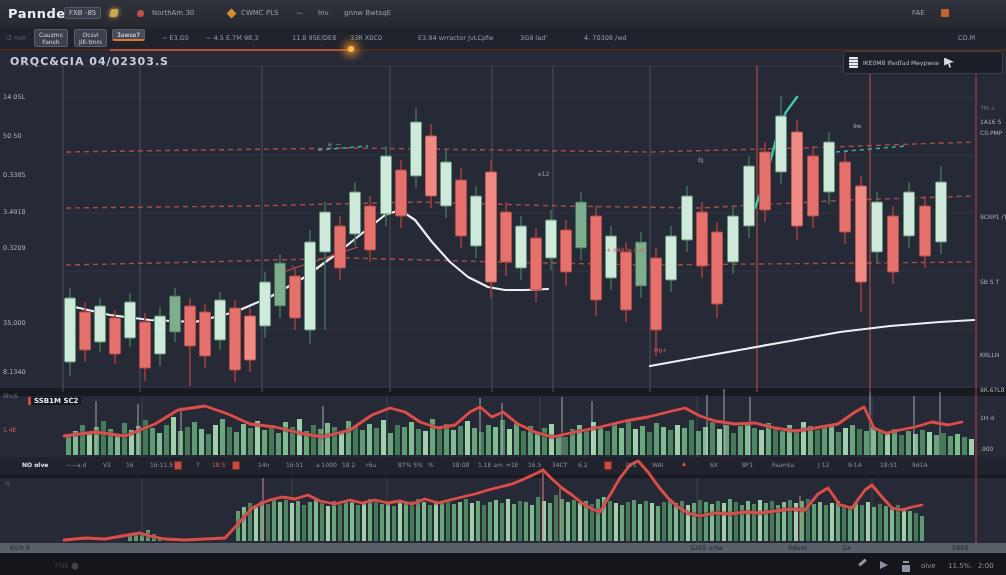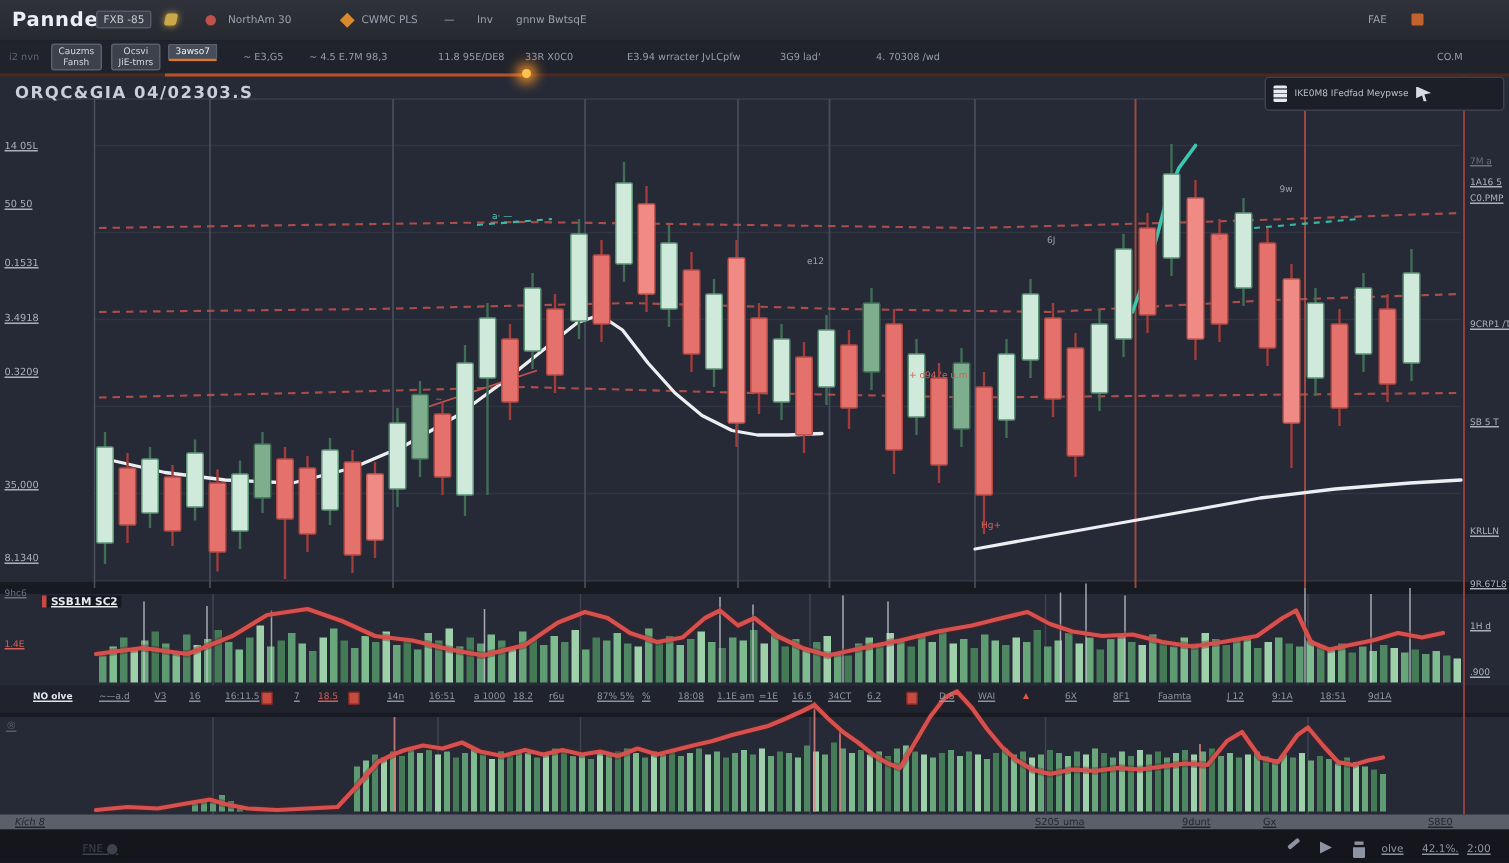--- a/index.html
+++ b/index.html
@@ -35,7 +35,7 @@
   .doc-ic{width:9px;height:11px;background:repeating-linear-gradient(#e8eaf0 0 2px,#6a707c 2px 3px);border-radius:1px;flex:none;}
   .cur-ic{width:10px;height:10px;background:#d8dbe2;clip-path:polygon(0 0,100% 45%,55% 55%,70% 100%,50% 100%,40% 62%,0 80%);flex:none;}
   
-  .lab{position:absolute;white-space:nowrap;z-index:15;text-decoration:underline;}
+  .lab{position:absolute;white-space:nowrap;z-index:15;}
   
   .strip{position:absolute;left:0;top:543px;width:1006px;height:10px;background:#5a5f6a;z-index:25;}
   .strip .lab{top:1px;font-size:6.5px;color:#23262e;}

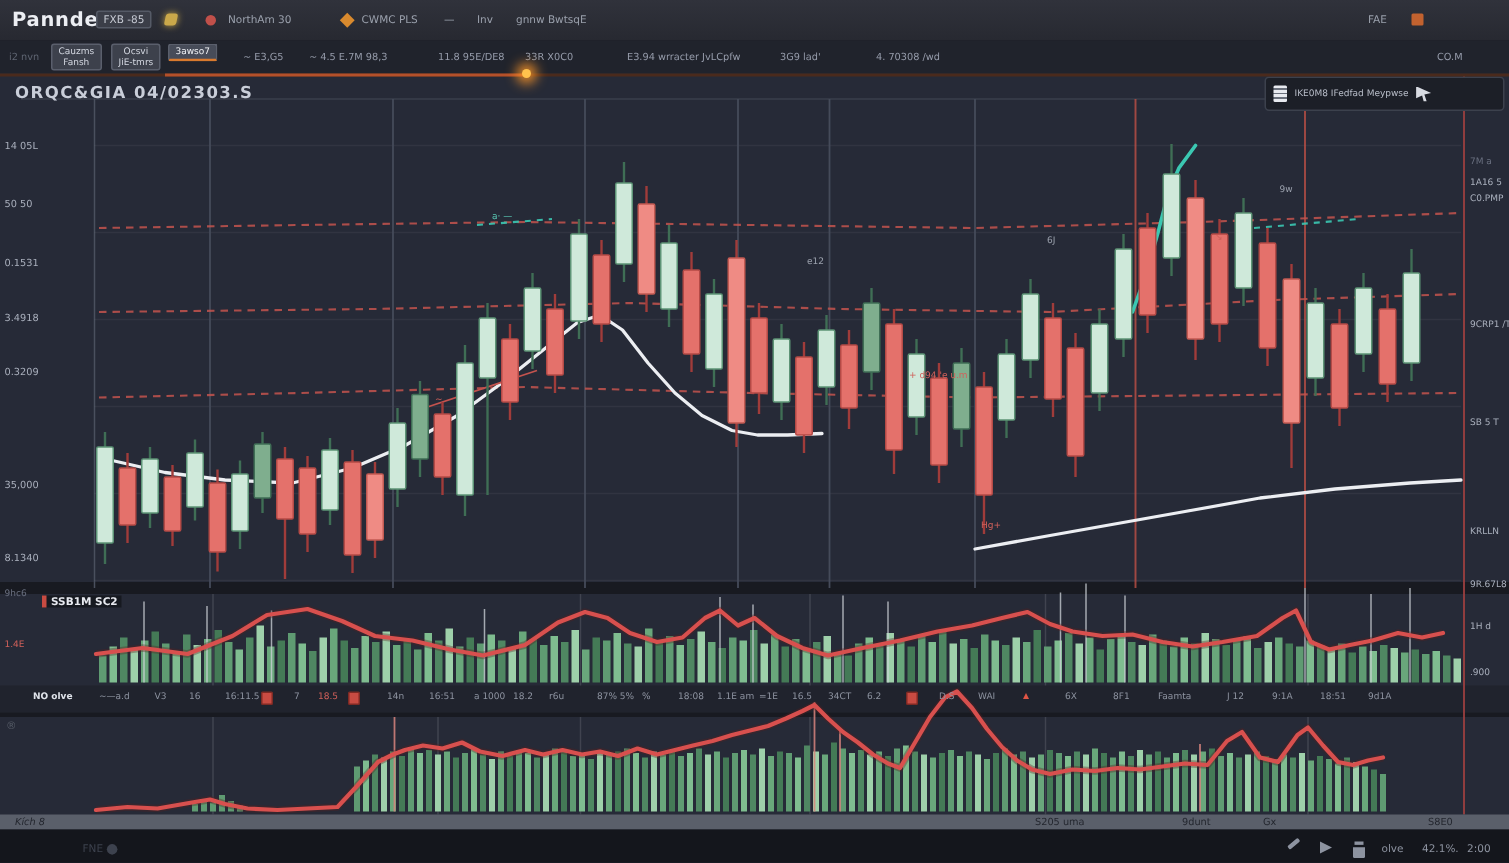--- a/index.html
+++ b/index.html
@@ -518,7 +518,7 @@
   <div id="labels">
       <span class="lab" style="left: 3px; top: 93px; font-size: 6.5px; color: rgb(170, 176, 189);">14 05L</span>
       <span class="lab" style="left: 3px; top: 132px; font-size: 6.5px; color: rgb(170, 176, 189);">50 50</span>
-      <span class="lab" style="left: 3px; top: 171px; font-size: 6.5px; color: rgb(170, 176, 189);">0.1531</span>
+      <span class="lab" style="left: 3px; top: 171px; font-size: 6.5px; color: rgb(170, 176, 189);">0.3385</span>
       <span class="lab" style="left: 3px; top: 208px; font-size: 6.5px; color: rgb(170, 176, 189);">3.4918</span>
       <span class="lab" style="left: 3px; top: 244px; font-size: 6.5px; color: rgb(170, 176, 189);">0.3209</span>
       <span class="lab" style="left: 3px; top: 319px; font-size: 6.5px; color: rgb(170, 176, 189);">35,000</span>

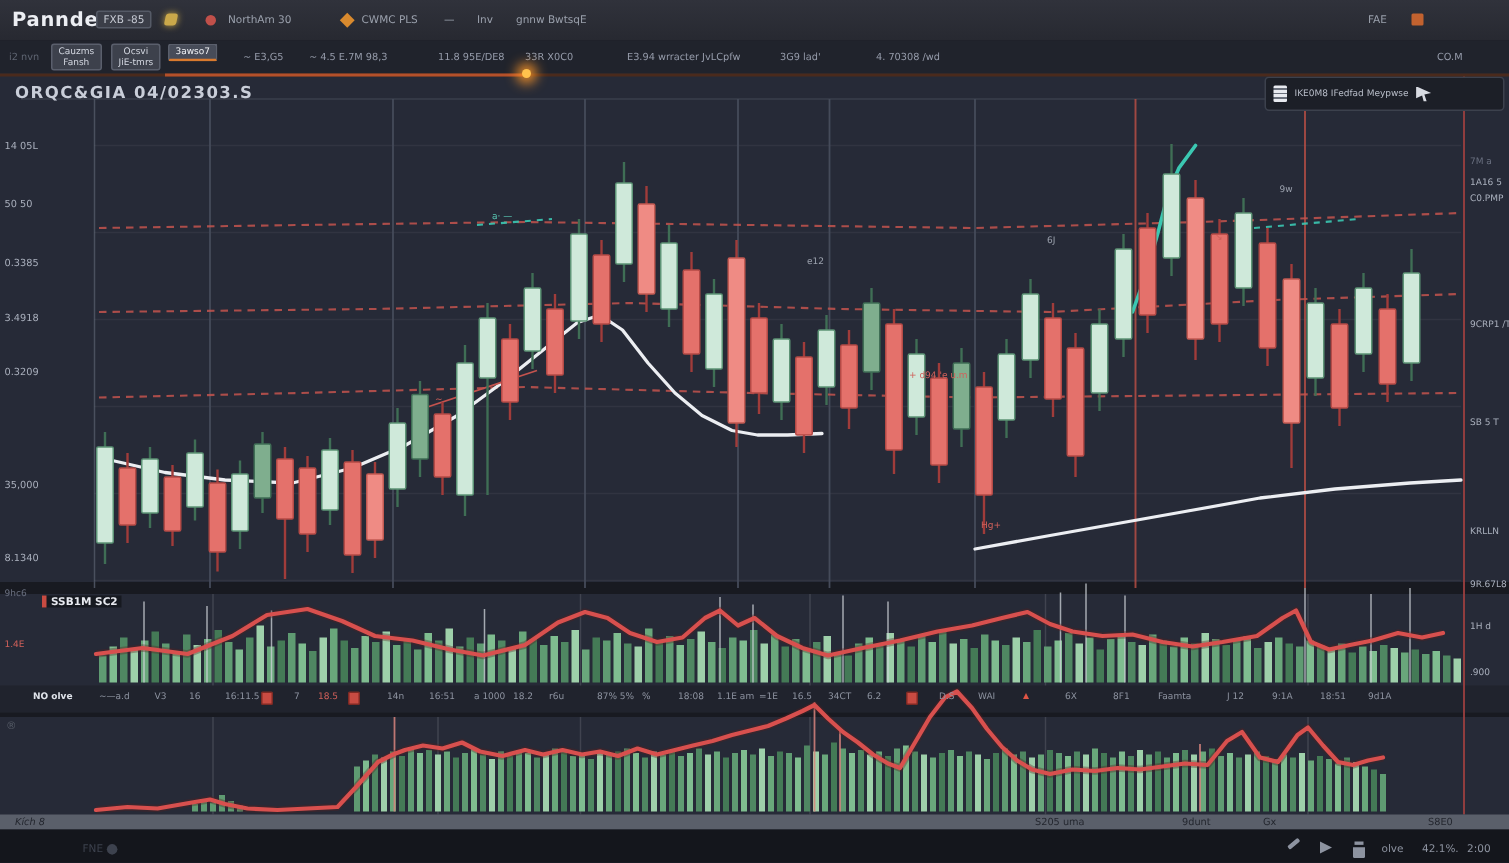--- a/index.html
+++ b/index.html
@@ -580,7 +580,7 @@
     <span class="bic pencil" style="left:858px"></span>
     <span class="bic flag" style="left:880px"></span>
     <span class="bic lock" style="left:902px;top:10px"></span>
-    <span id="bbar-items"><span class="lab" style="position: absolute; left: 921px; top: 9px;">olve</span><span class="lab" style="position: absolute; left: 948px; top: 9px;">42.1%.</span><span class="lab" style="position: absolute; left: 978px; top: 9px;">2:00</span></span>
+    <span id="bbar-items"><span class="lab" style="position: absolute; left: 921px; top: 9px;">olve</span><span class="lab" style="position: absolute; left: 948px; top: 9px;">11.5%.</span><span class="lab" style="position: absolute; left: 978px; top: 9px;">2:00</span></span>
   </div>
 </div>
 

